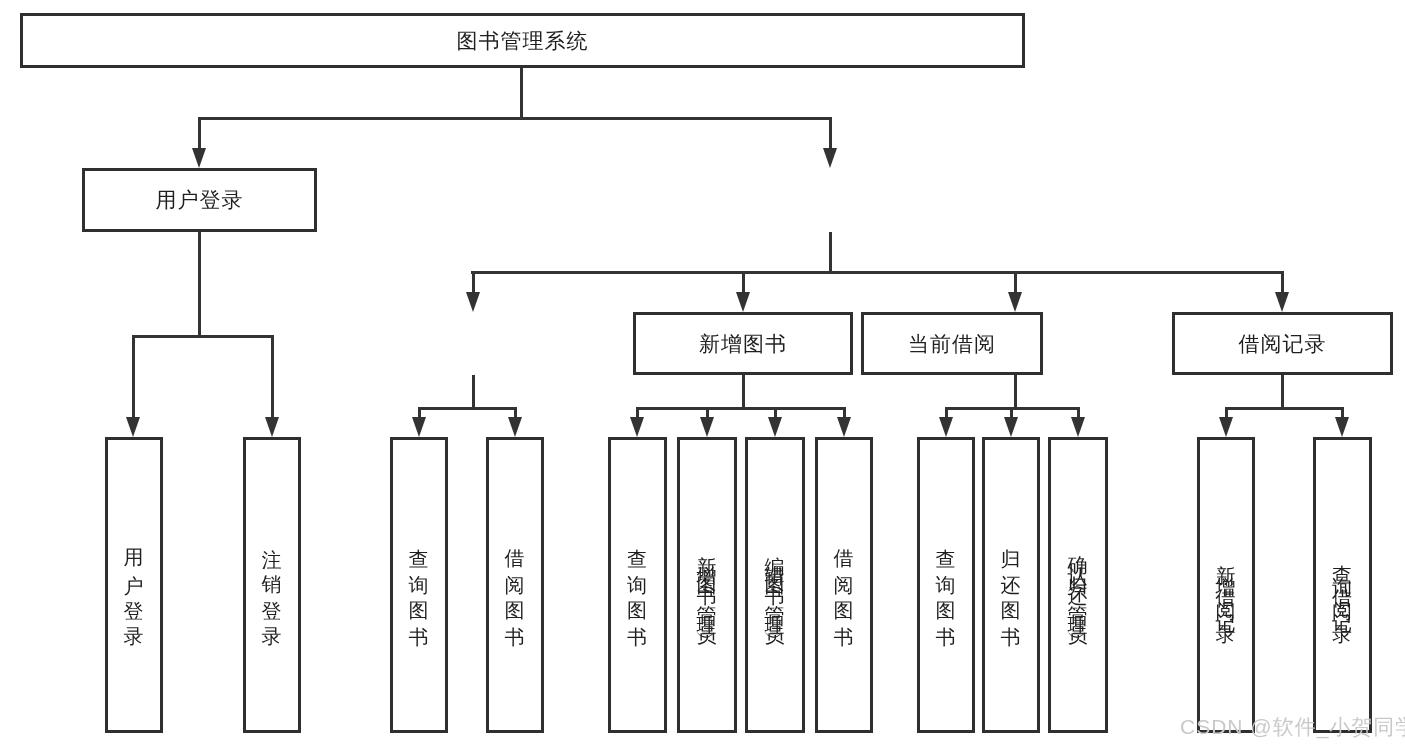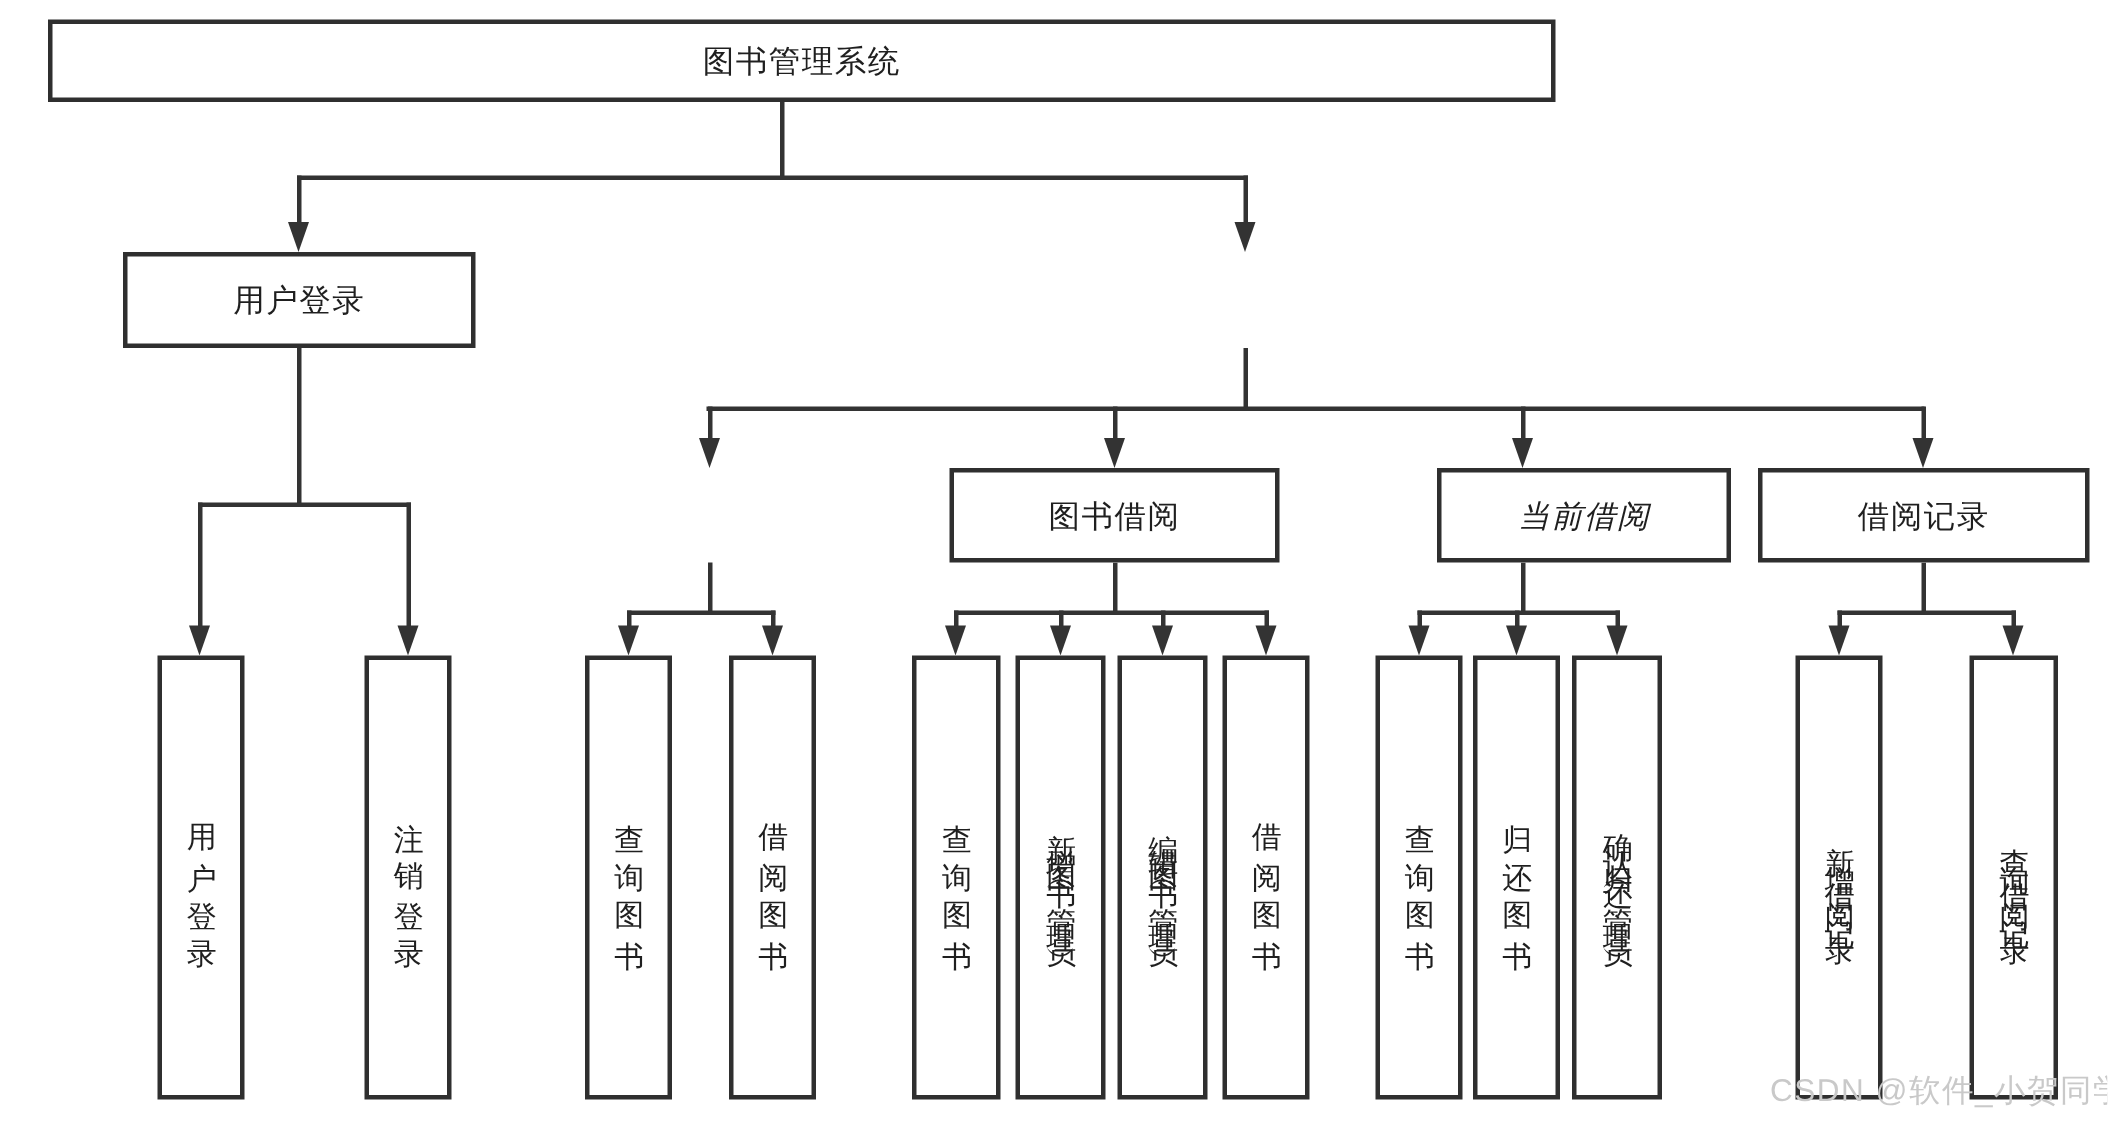--- a/index.html
+++ b/index.html
@@ -64,7 +64,7 @@
 
 <div id="stage">
 
-  <div class="box hbox" style="left:32px; top:13px; width:1005px; height:55px;">
+  <div class="box hbox" style="left:20px; top:13px; width:1005px; height:55px;">
     <span>图书管理系统</span>
   </div>
 

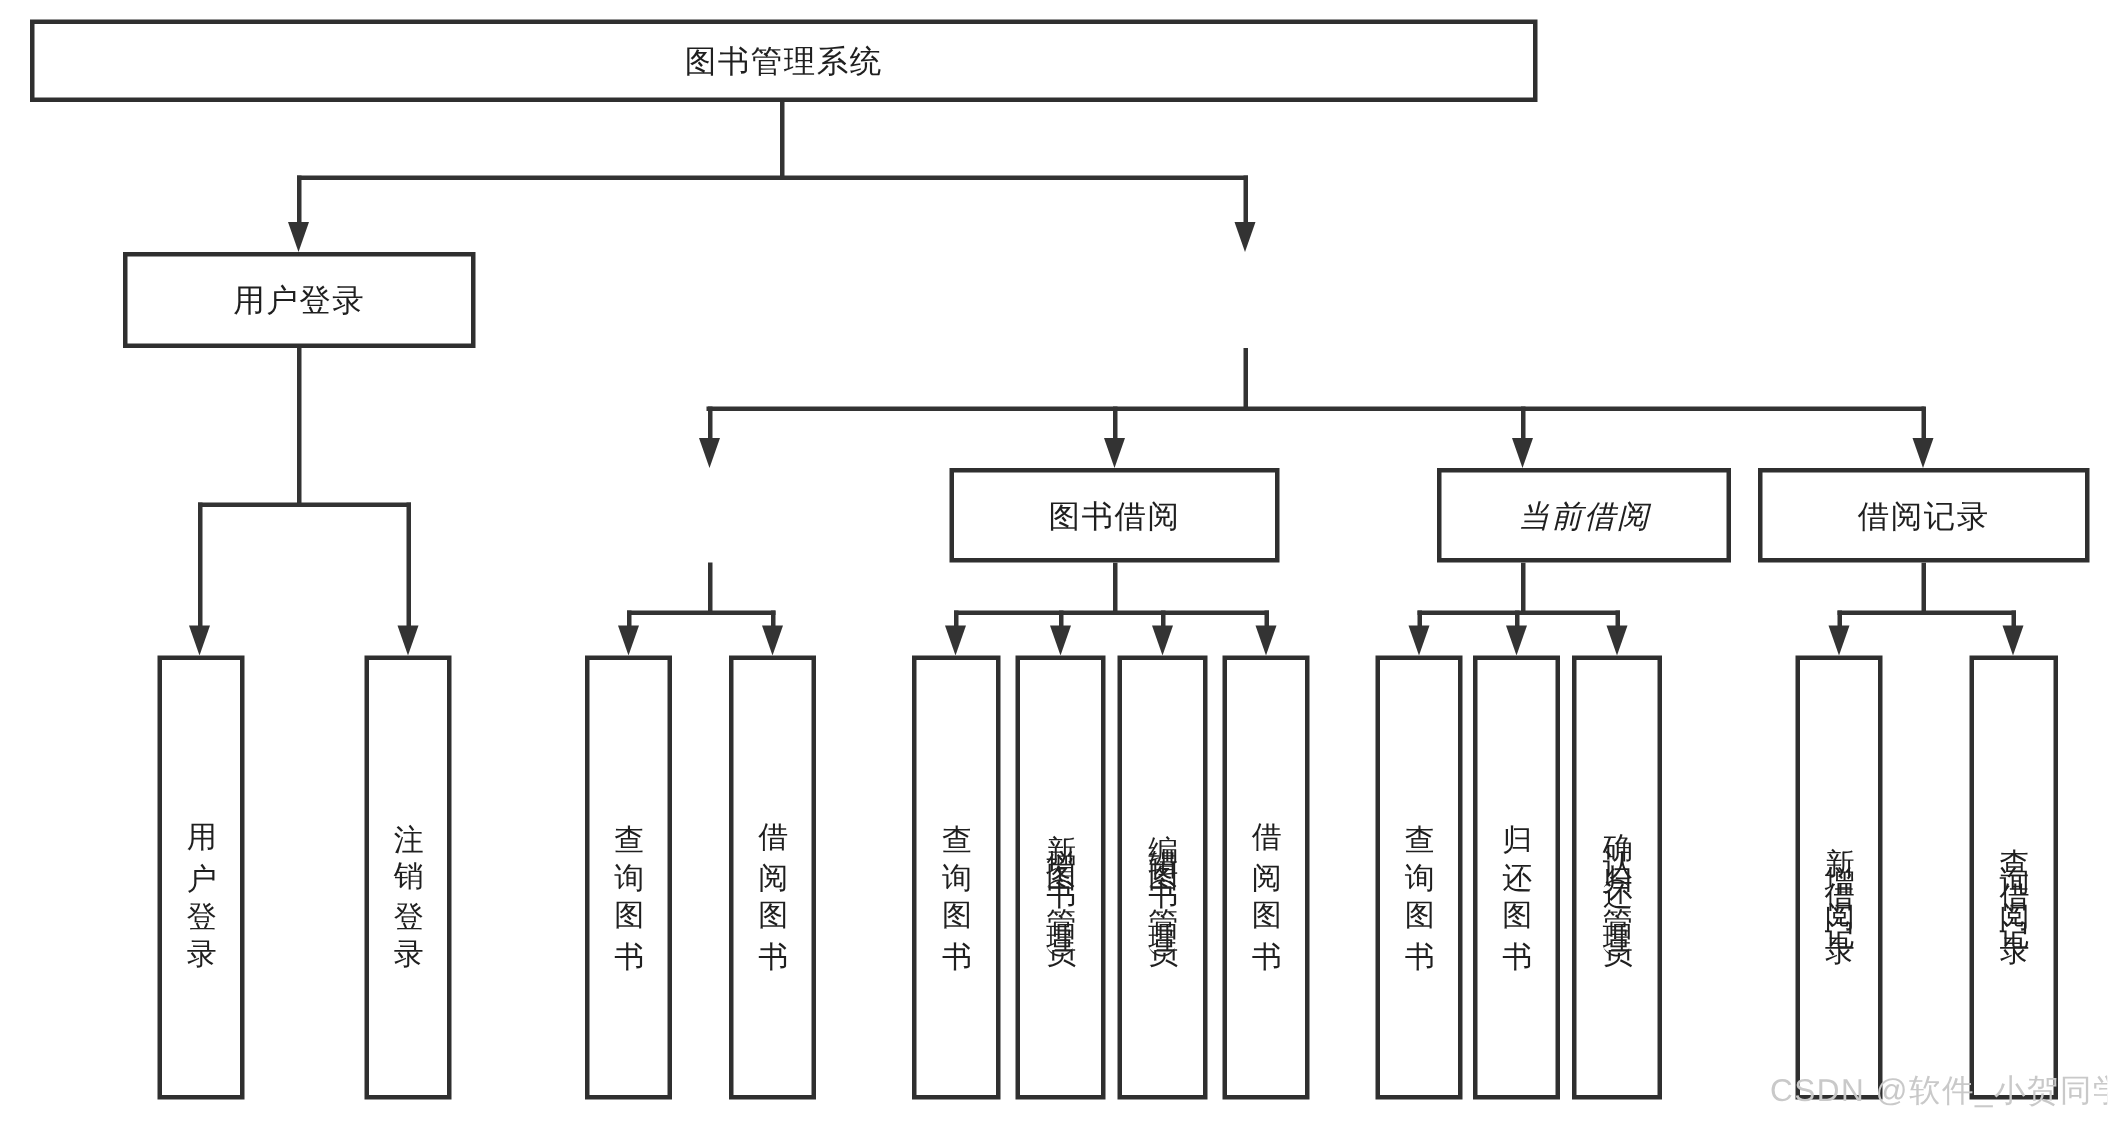--- a/index.html
+++ b/index.html
@@ -75,7 +75,7 @@
 
 
   <div class="box hbox" style="left:633px; top:312px; width:220px; height:63px;">
-    <span>图书借阅</span>
+    <span>新增图书</span>
   </div>
 
   <div class="box hbox" style="left:958px; top:312px; width:196px; height:63px;font-style:italic;">

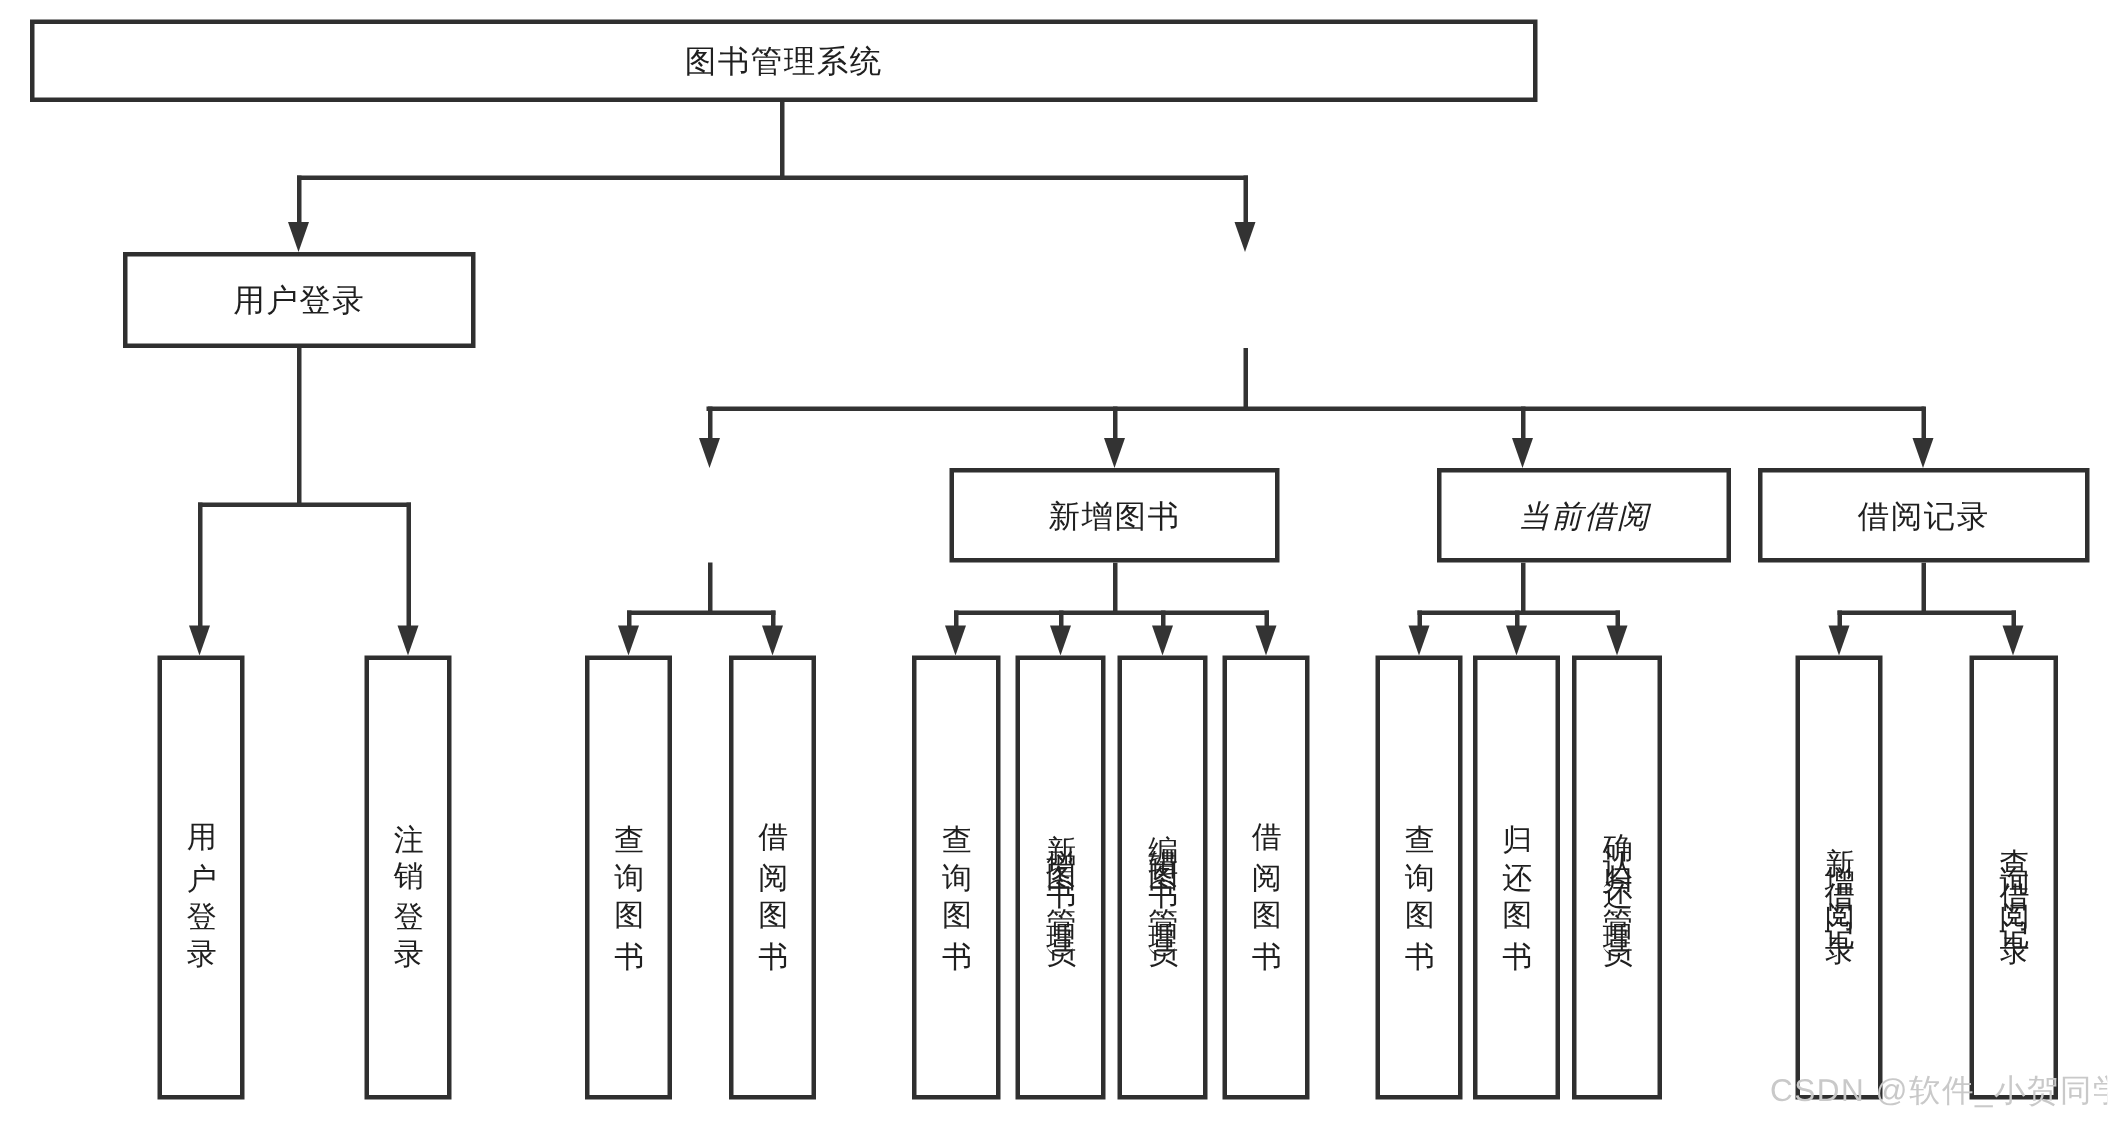--- a/index.html
+++ b/index.html
@@ -78,7 +78,7 @@
     <span>新增图书</span>
   </div>
 
-  <div class="box hbox" style="left:958px; top:312px; width:196px; height:63px;font-style:italic;">
+  <div class="box hbox" style="left:861px; top:312px; width:182px; height:63px;">
     <span>当前借阅</span>
   </div>
 

